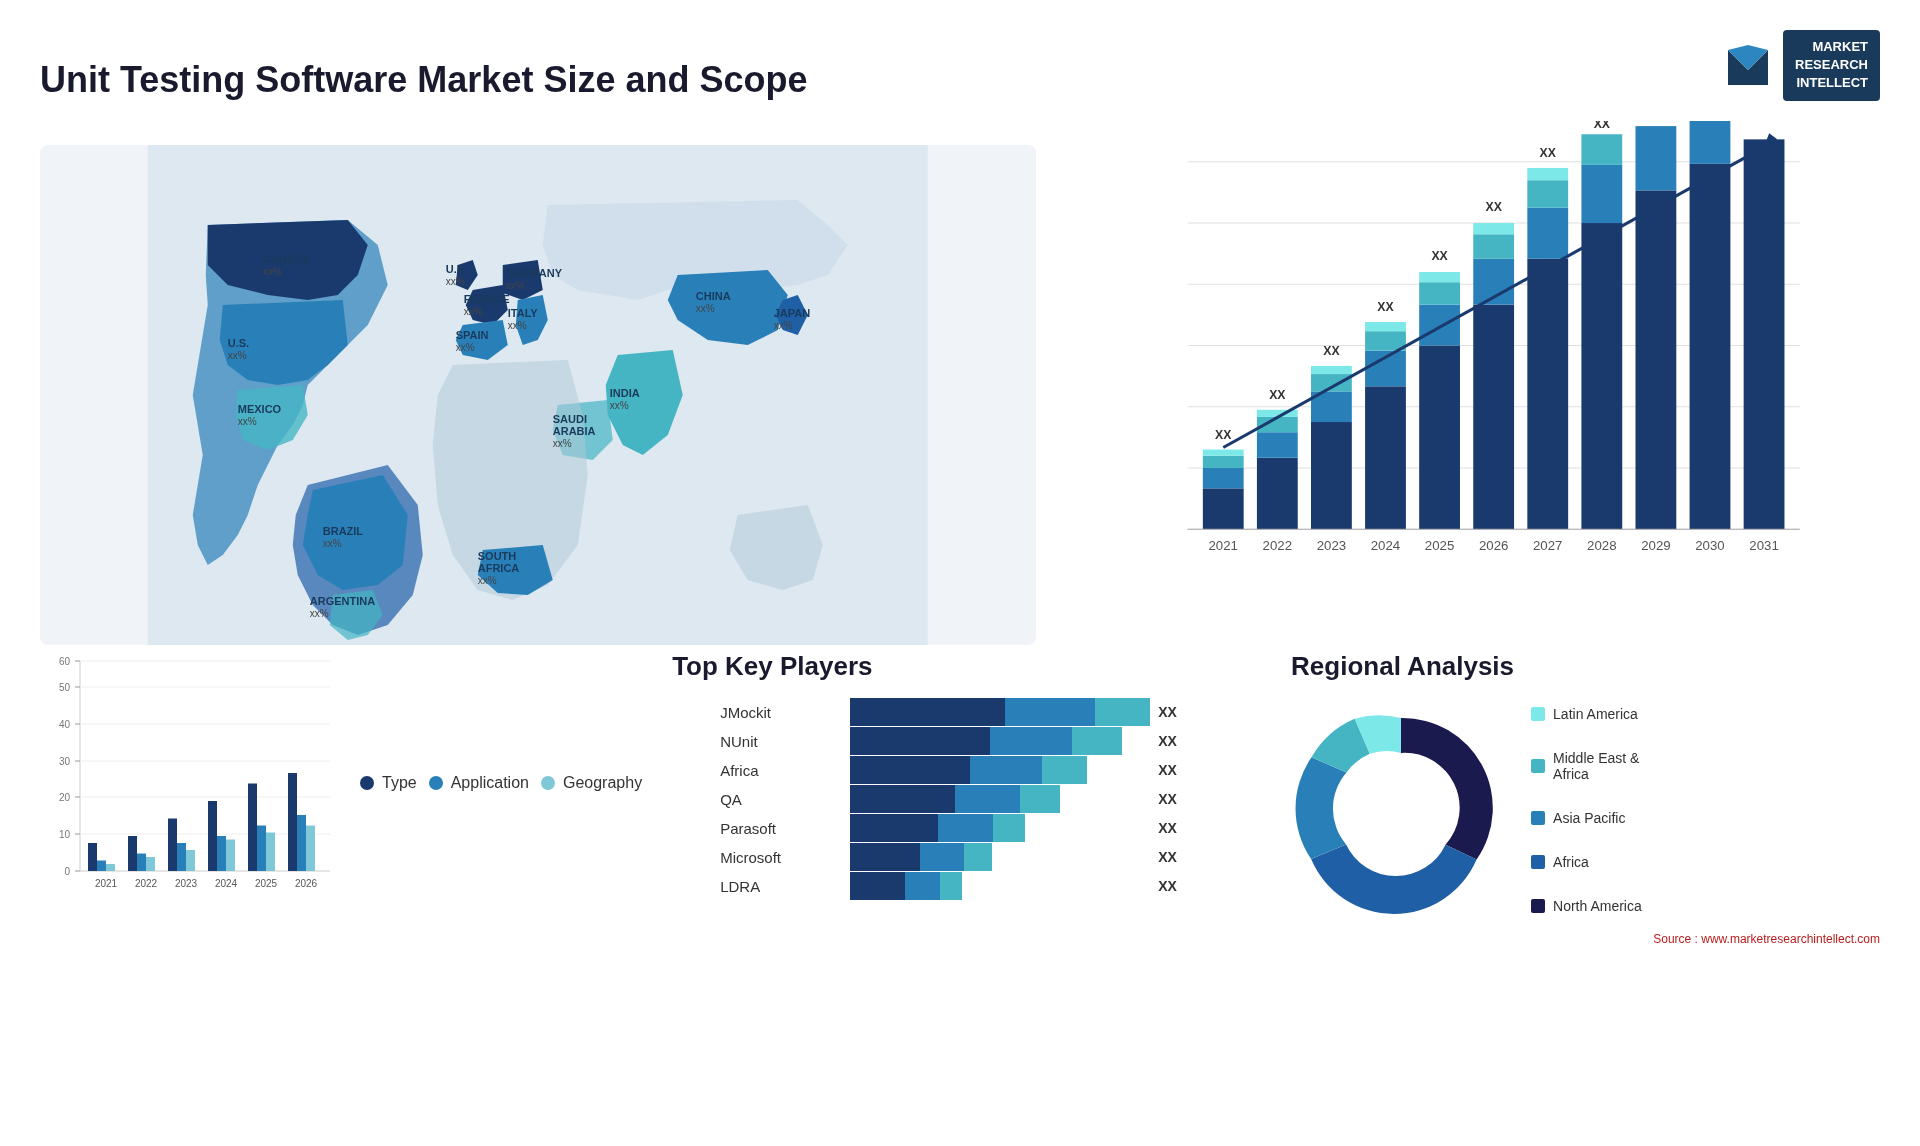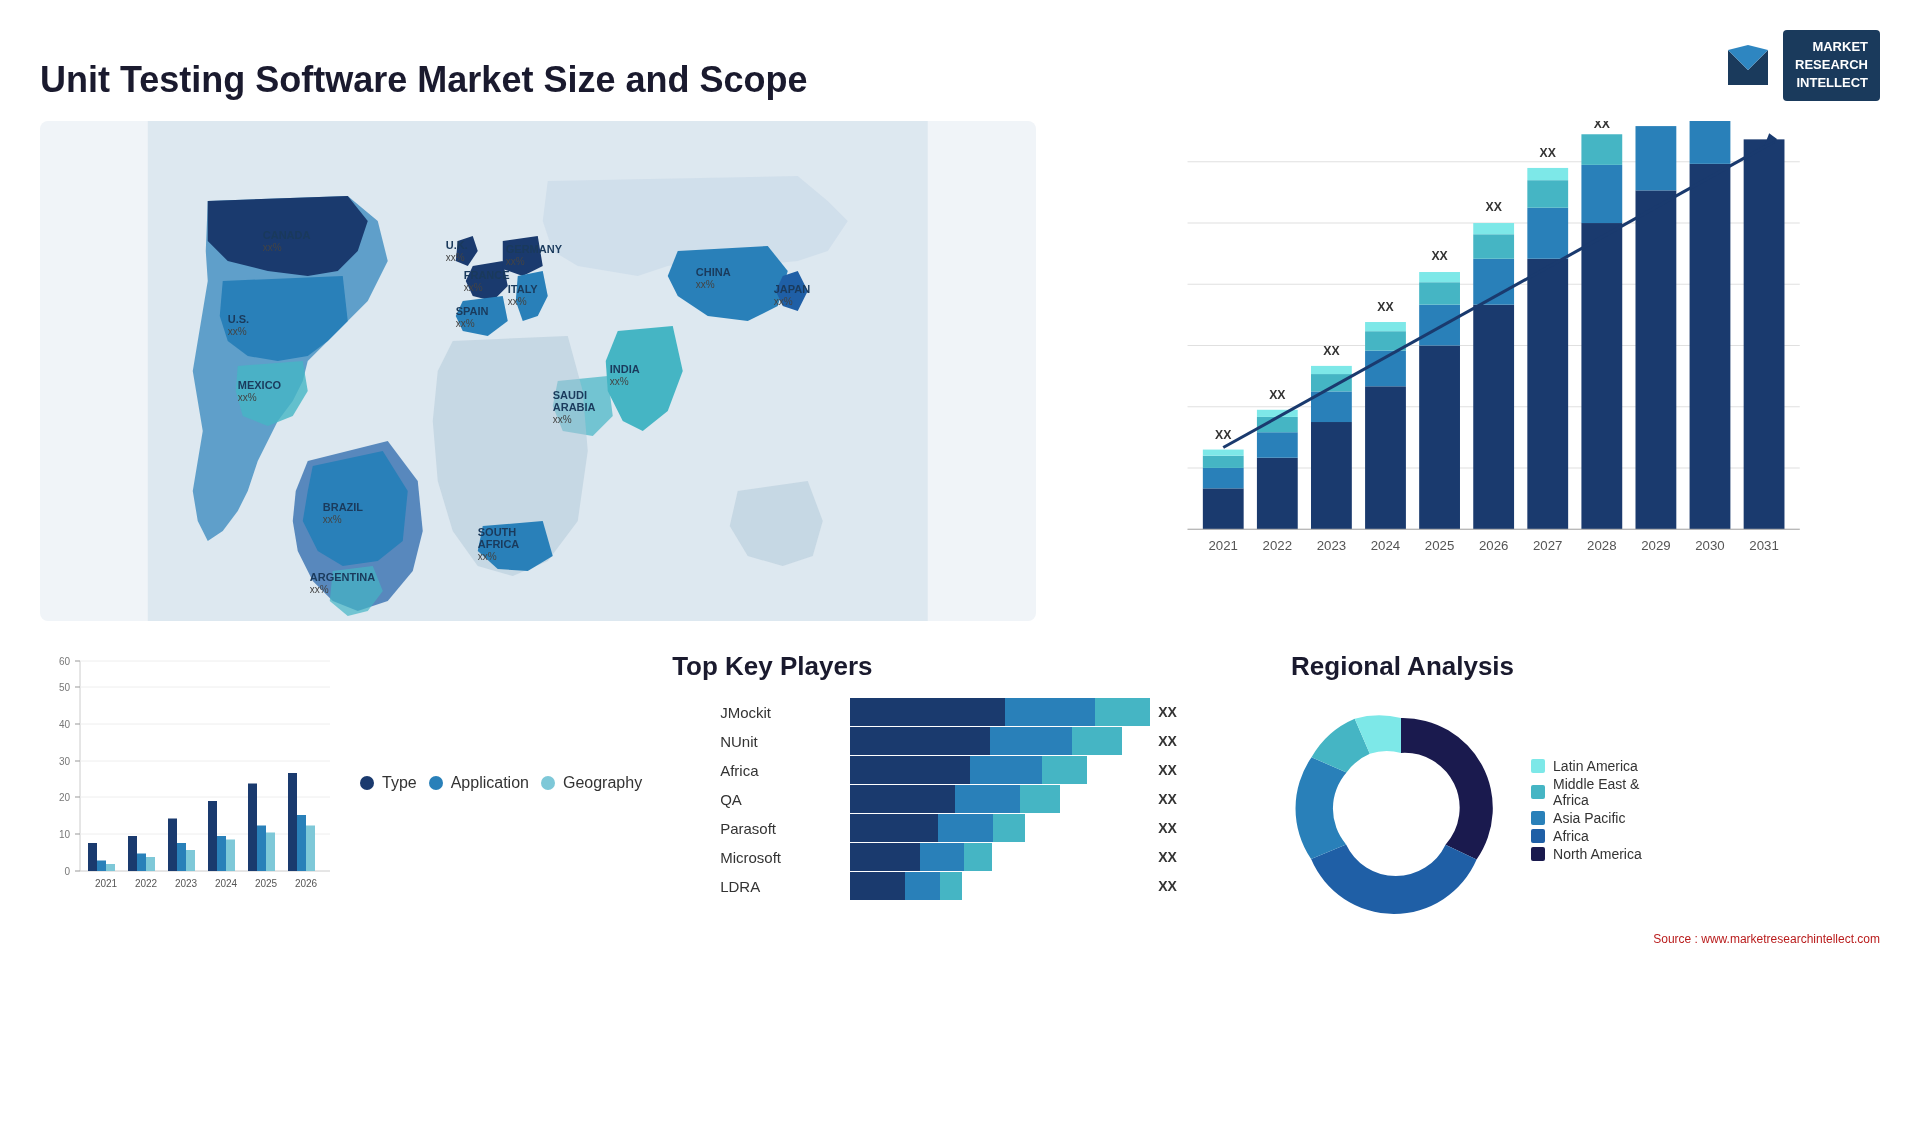--- a/index.html
+++ b/index.html
@@ -65,6 +65,7 @@
       background: #f0f4f8;
       border-radius: 8px;
       overflow: hidden;
+      margin-top: 24px;
     }
     .world-map-svg {
       width: 100%;

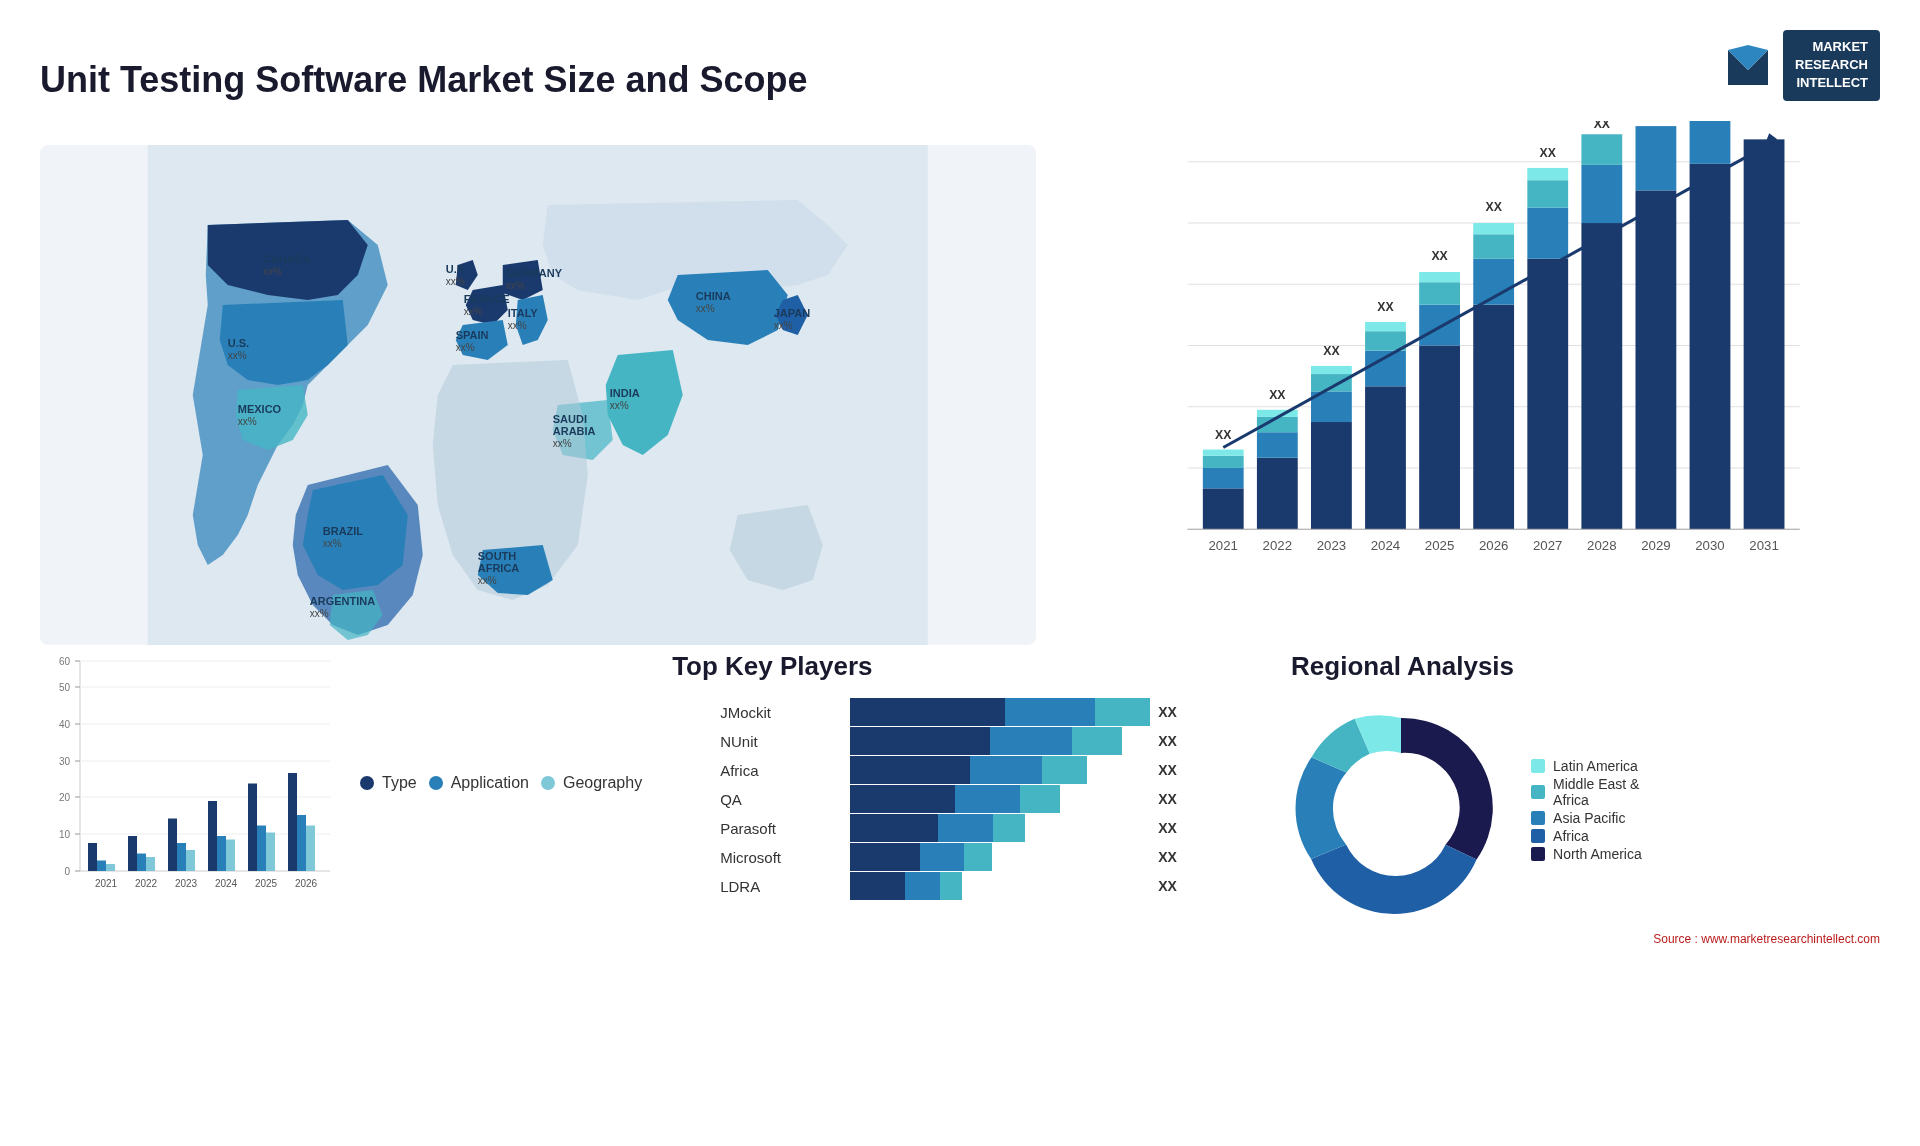--- a/index.html
+++ b/index.html
@@ -171,7 +171,7 @@
     .regional-legend {
       display: flex;
       flex-direction: column;
-      gap: 2px;
+      gap: 28px;
     }
     .reg-legend-item {
       display: flex;

